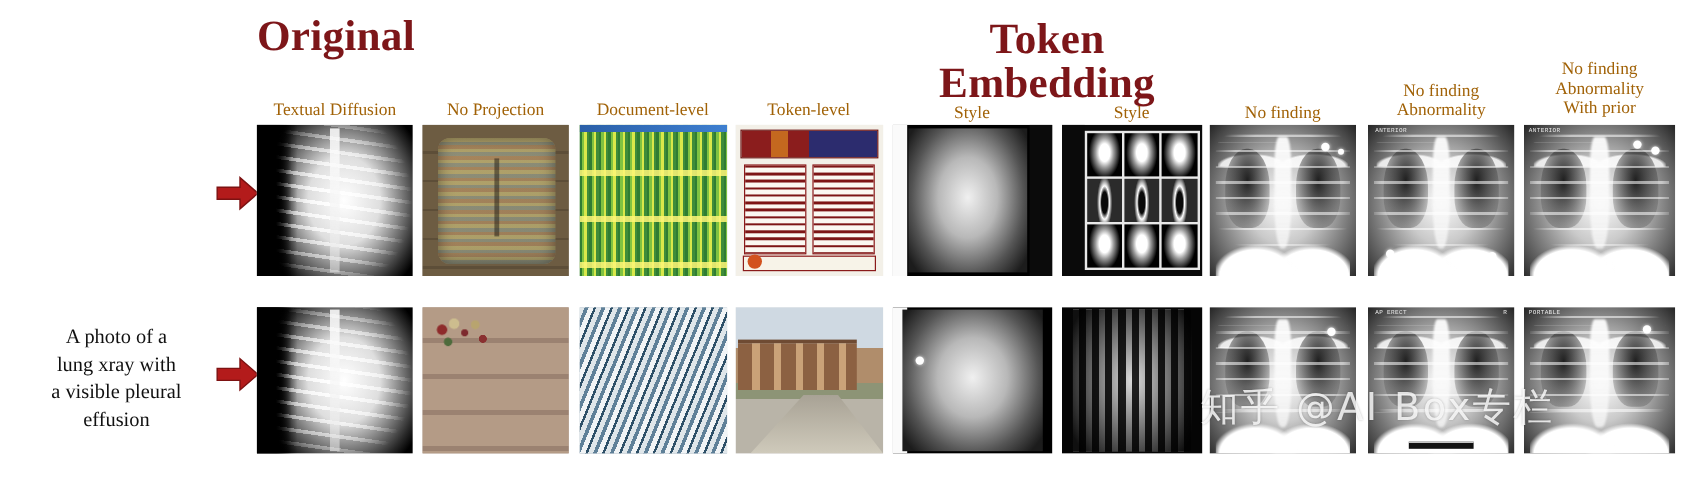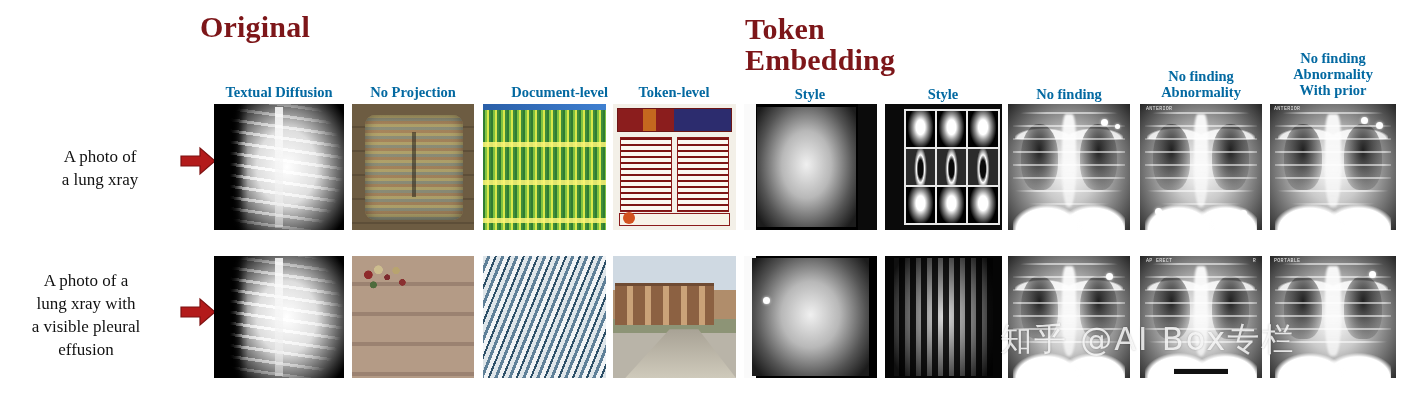--- a/index.html
+++ b/index.html
@@ -29,9 +29,9 @@
     color: #7d1619;
     font-family: "Liberation Serif", "DejaVu Serif", serif;
     font-weight: 700;
-    font-size: 30px;
+    font-size: 36px;
     line-height: 1.02;
-    text-align: left;
+    text-align: center;
     white-space: pre-line;
     letter-spacing: 0.2px;
   }

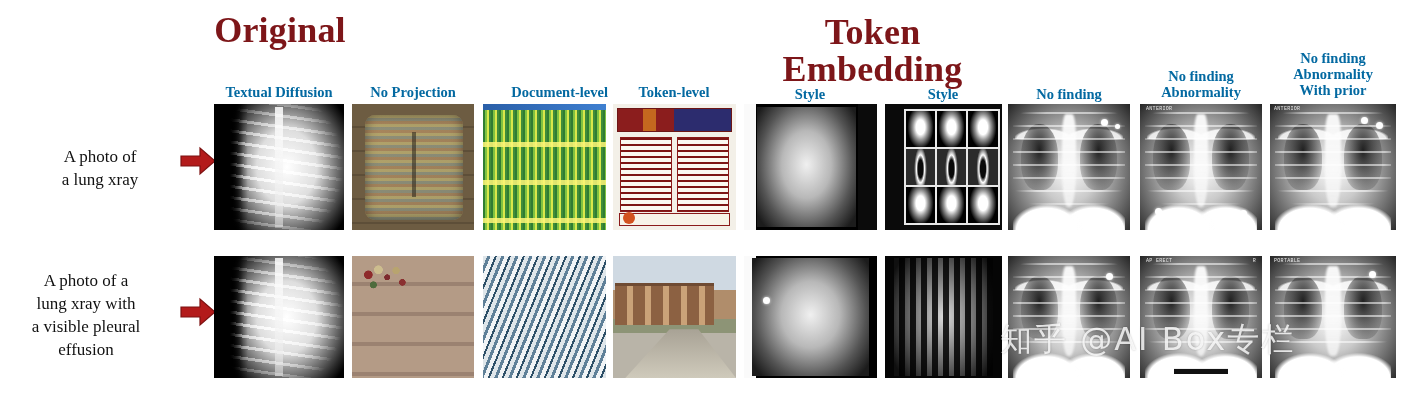--- a/index.html
+++ b/index.html
@@ -44,11 +44,11 @@
   .col-head {
     position: absolute;
     font-family: "Liberation Serif", "DejaVu Serif", serif;
-    font-weight: 700;
+    font-weight: 400;
     font-size: 14.5px;
     line-height: 1.12;
     text-align: center;
-    color: #0369a1;
+    color: #a16207;
     white-space: pre-line;
   }
 

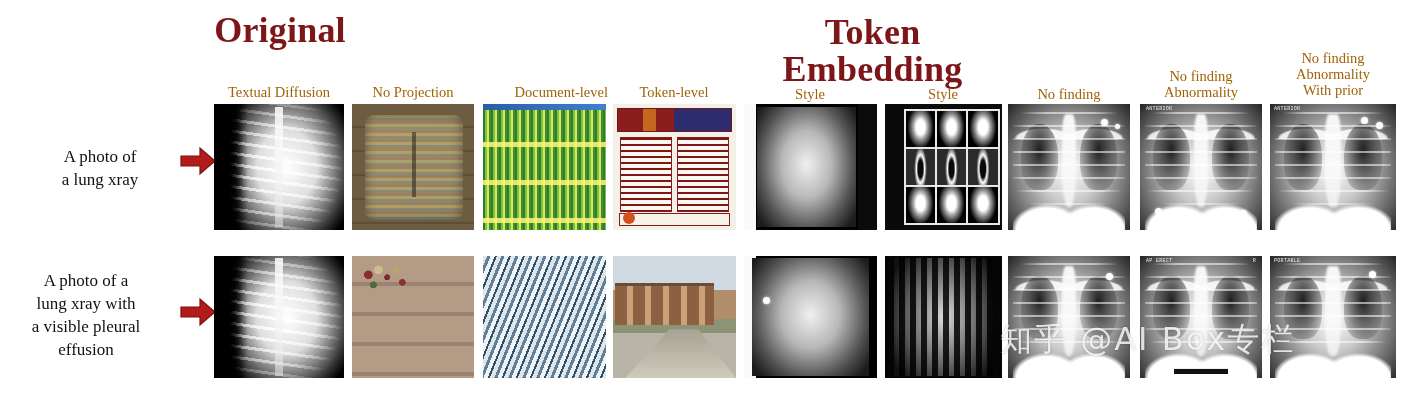--- a/index.html
+++ b/index.html
@@ -385,7 +385,7 @@
 
   <div class="col-head" style="left:212px; top:84px; width:134px;">Textual Diffusion</div>
   <div class="col-head" style="left:350px; top:84px; width:126px;">No Projection</div>
-  <div class="col-head" style="left:480px; top:84px; width:128px;text-align:right;">Document-level</div>
+  <div class="col-head" style="left:480px; top:84px; width:128px;">Document-level</div>
   <div class="col-head" style="left:611px; top:84px; width:126px;">Token-level</div>
   <div class="col-head" style="left:742px; top:86px; width:136px;">Style</div>
   <div class="col-head" style="left:883px; top:86px; width:120px;">Style</div>

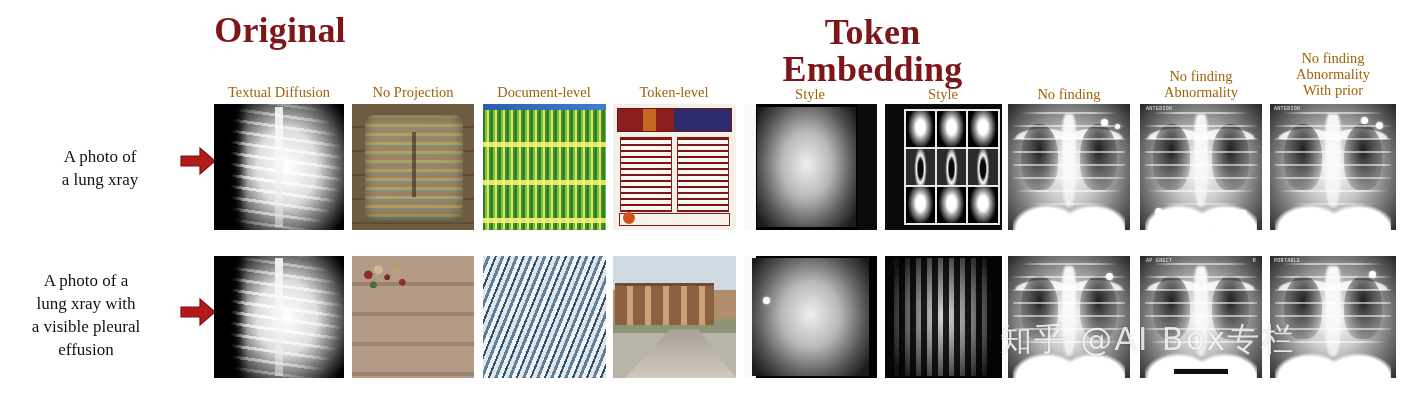--- a/index.html
+++ b/index.html
@@ -396,8 +396,6 @@
 Abnormality
 With prior</div>
 
-  <div class="row-label" style="left:20px; top:146px; width:160px;">A photo of
-a lung xray</div>
   <div class="arrow" style="left:180px; top:146px;">
     <svg viewBox="0 0 36 30" aria-hidden="true">
       <path d="M1 10 H20 V2 L35 15 L20 28 V20 H1 Z" fill="#b31b1b" stroke="#7d1212" stroke-width="1.2"></path>

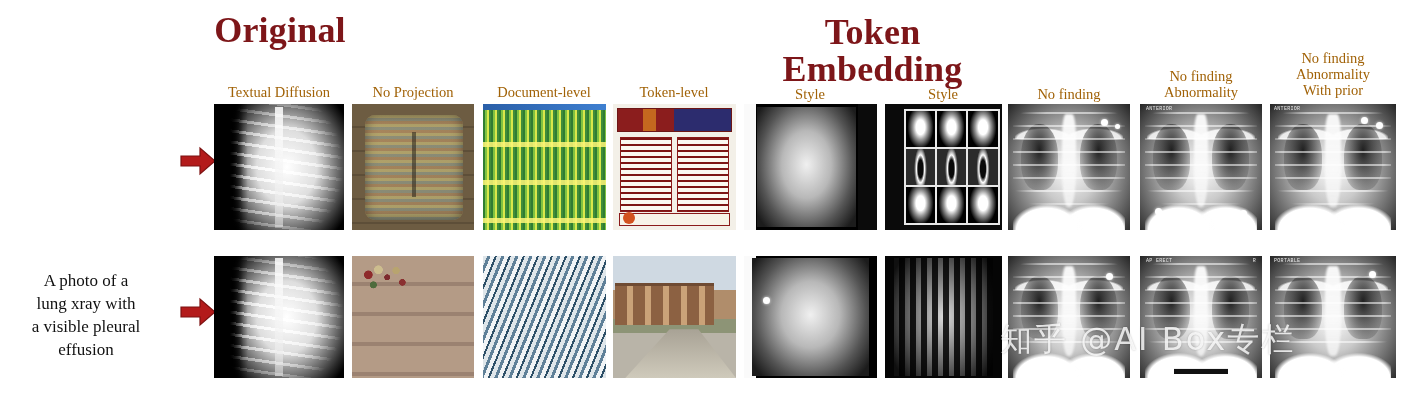--- a/index.html
+++ b/index.html
@@ -402,7 +402,7 @@
     </svg>
   </div>
 
-  <div class="row-label" style="left:0; top:270px; width:172px;">A photo of a
+  <div class="row-label" style="left:11px; top:270px; width:172px;">A photo of a
 lung xray with
 a visible pleural
 effusion</div>

